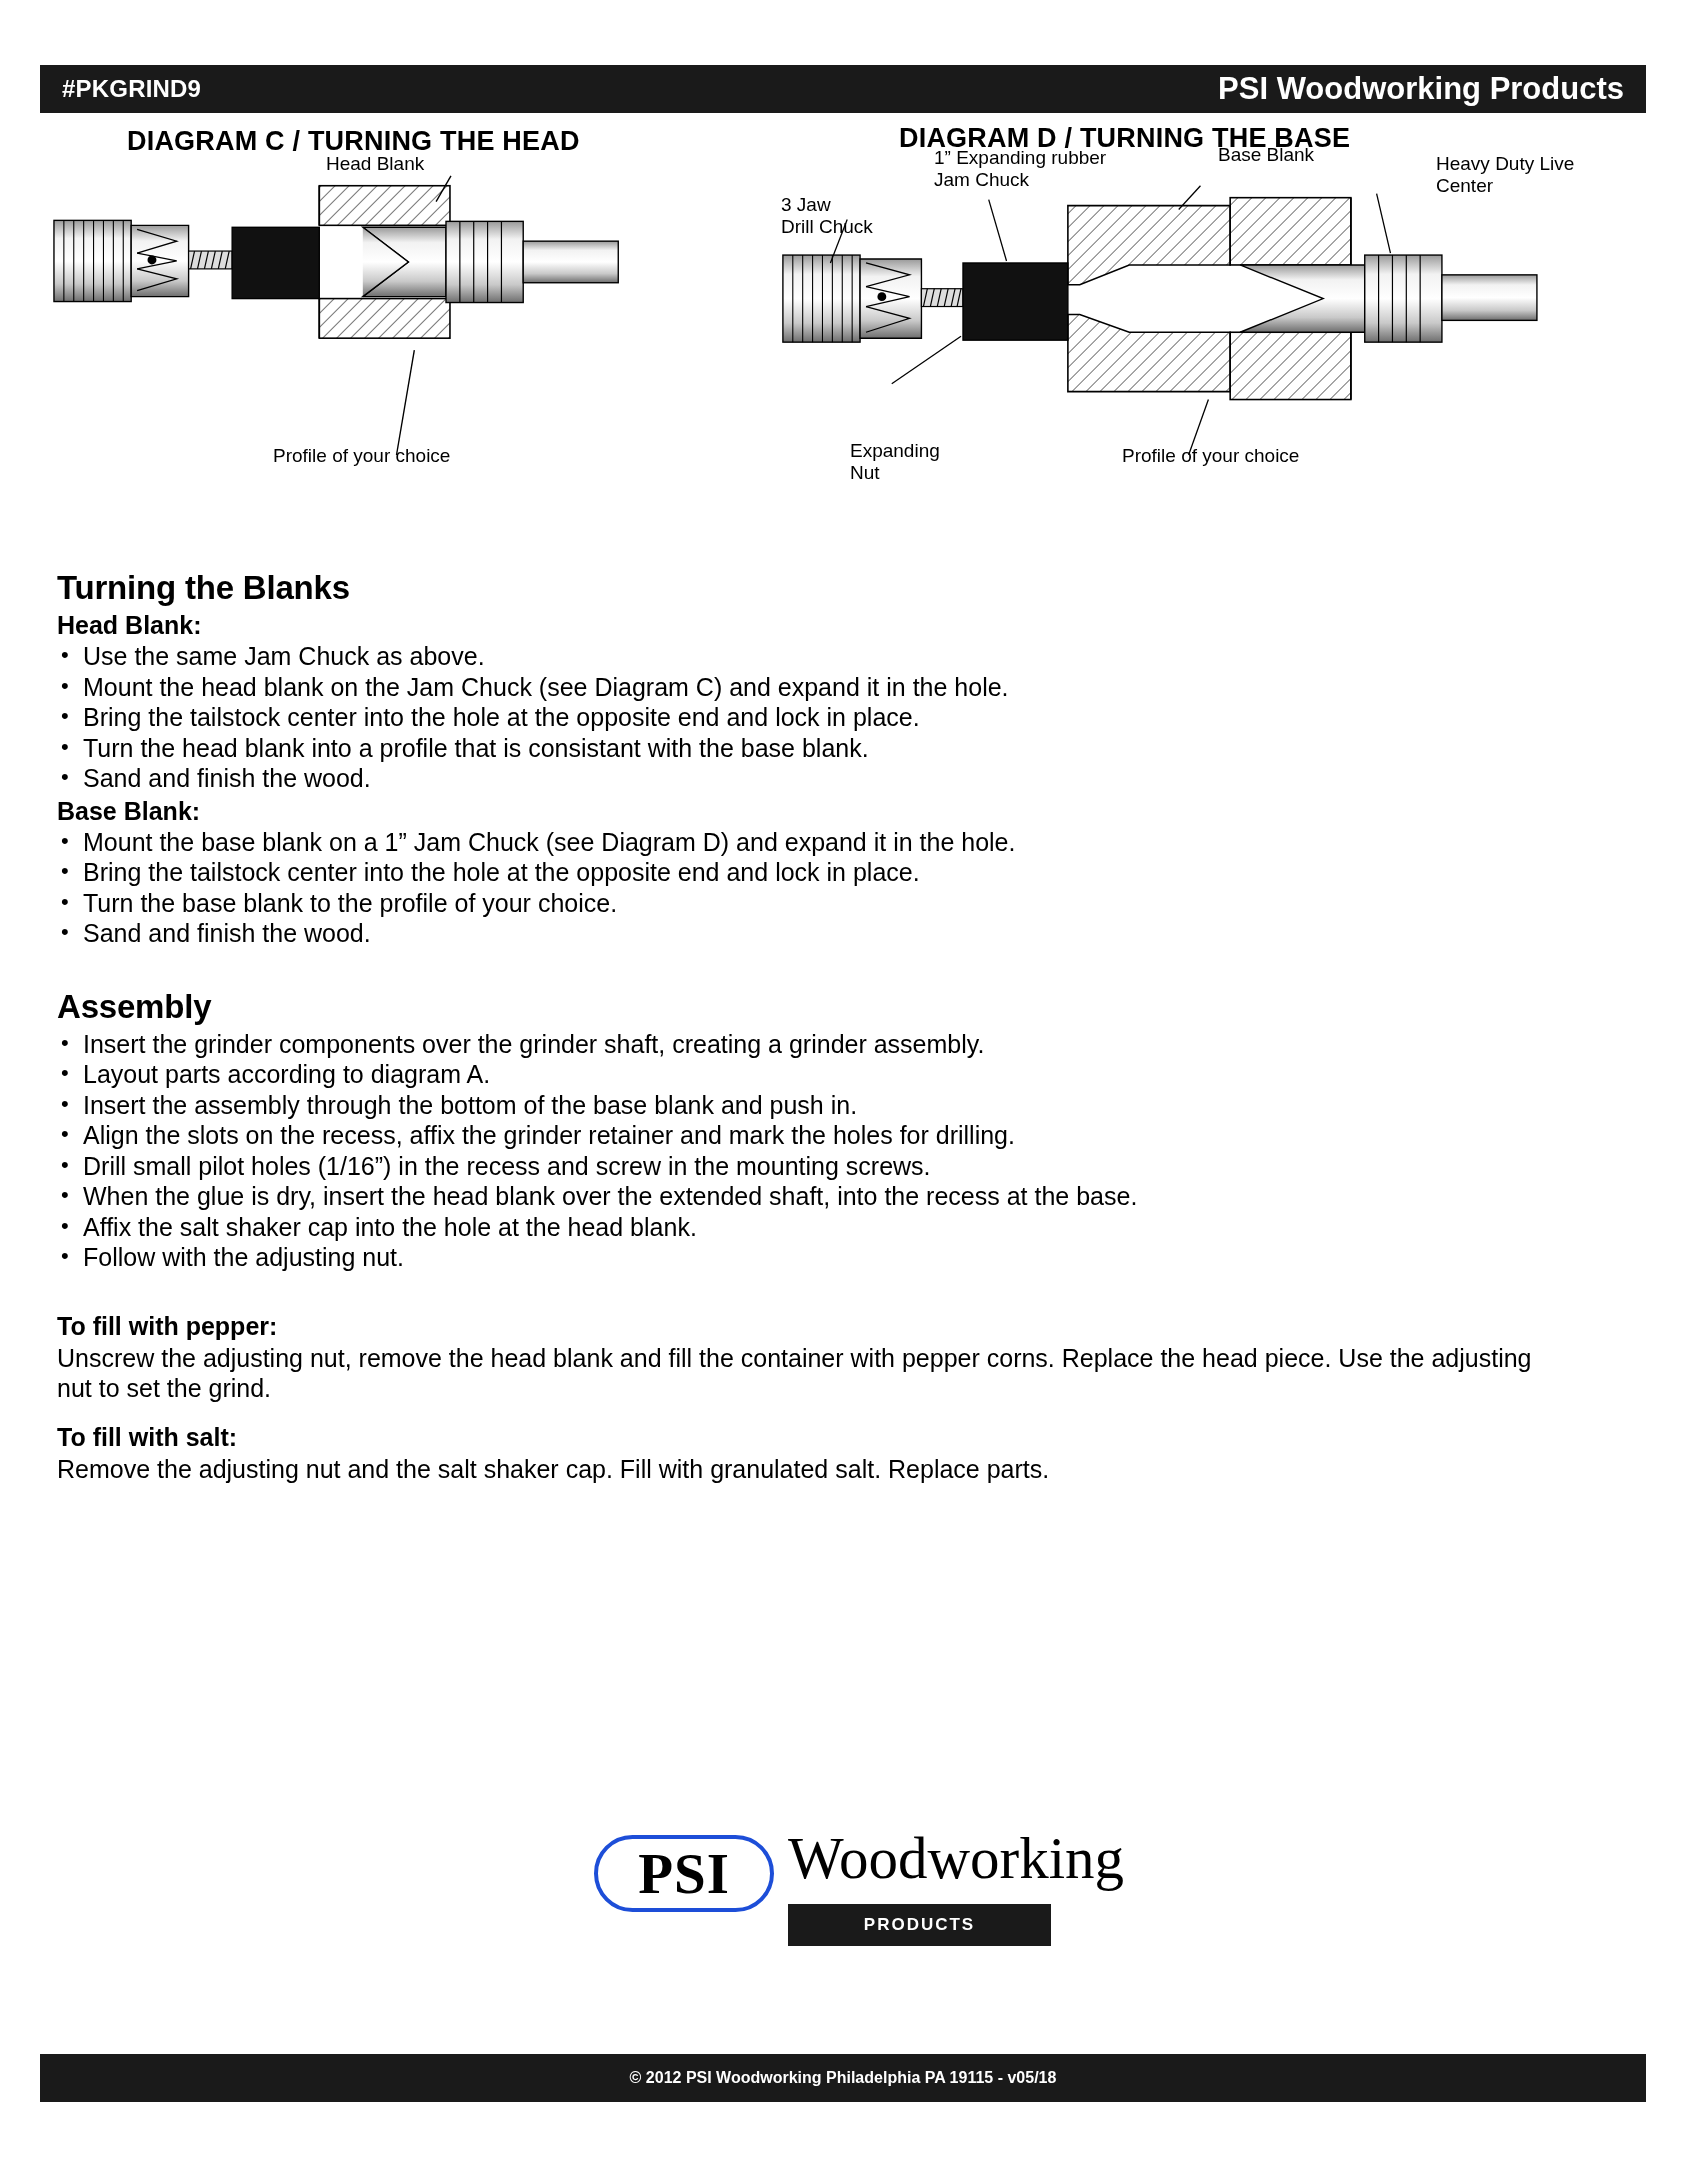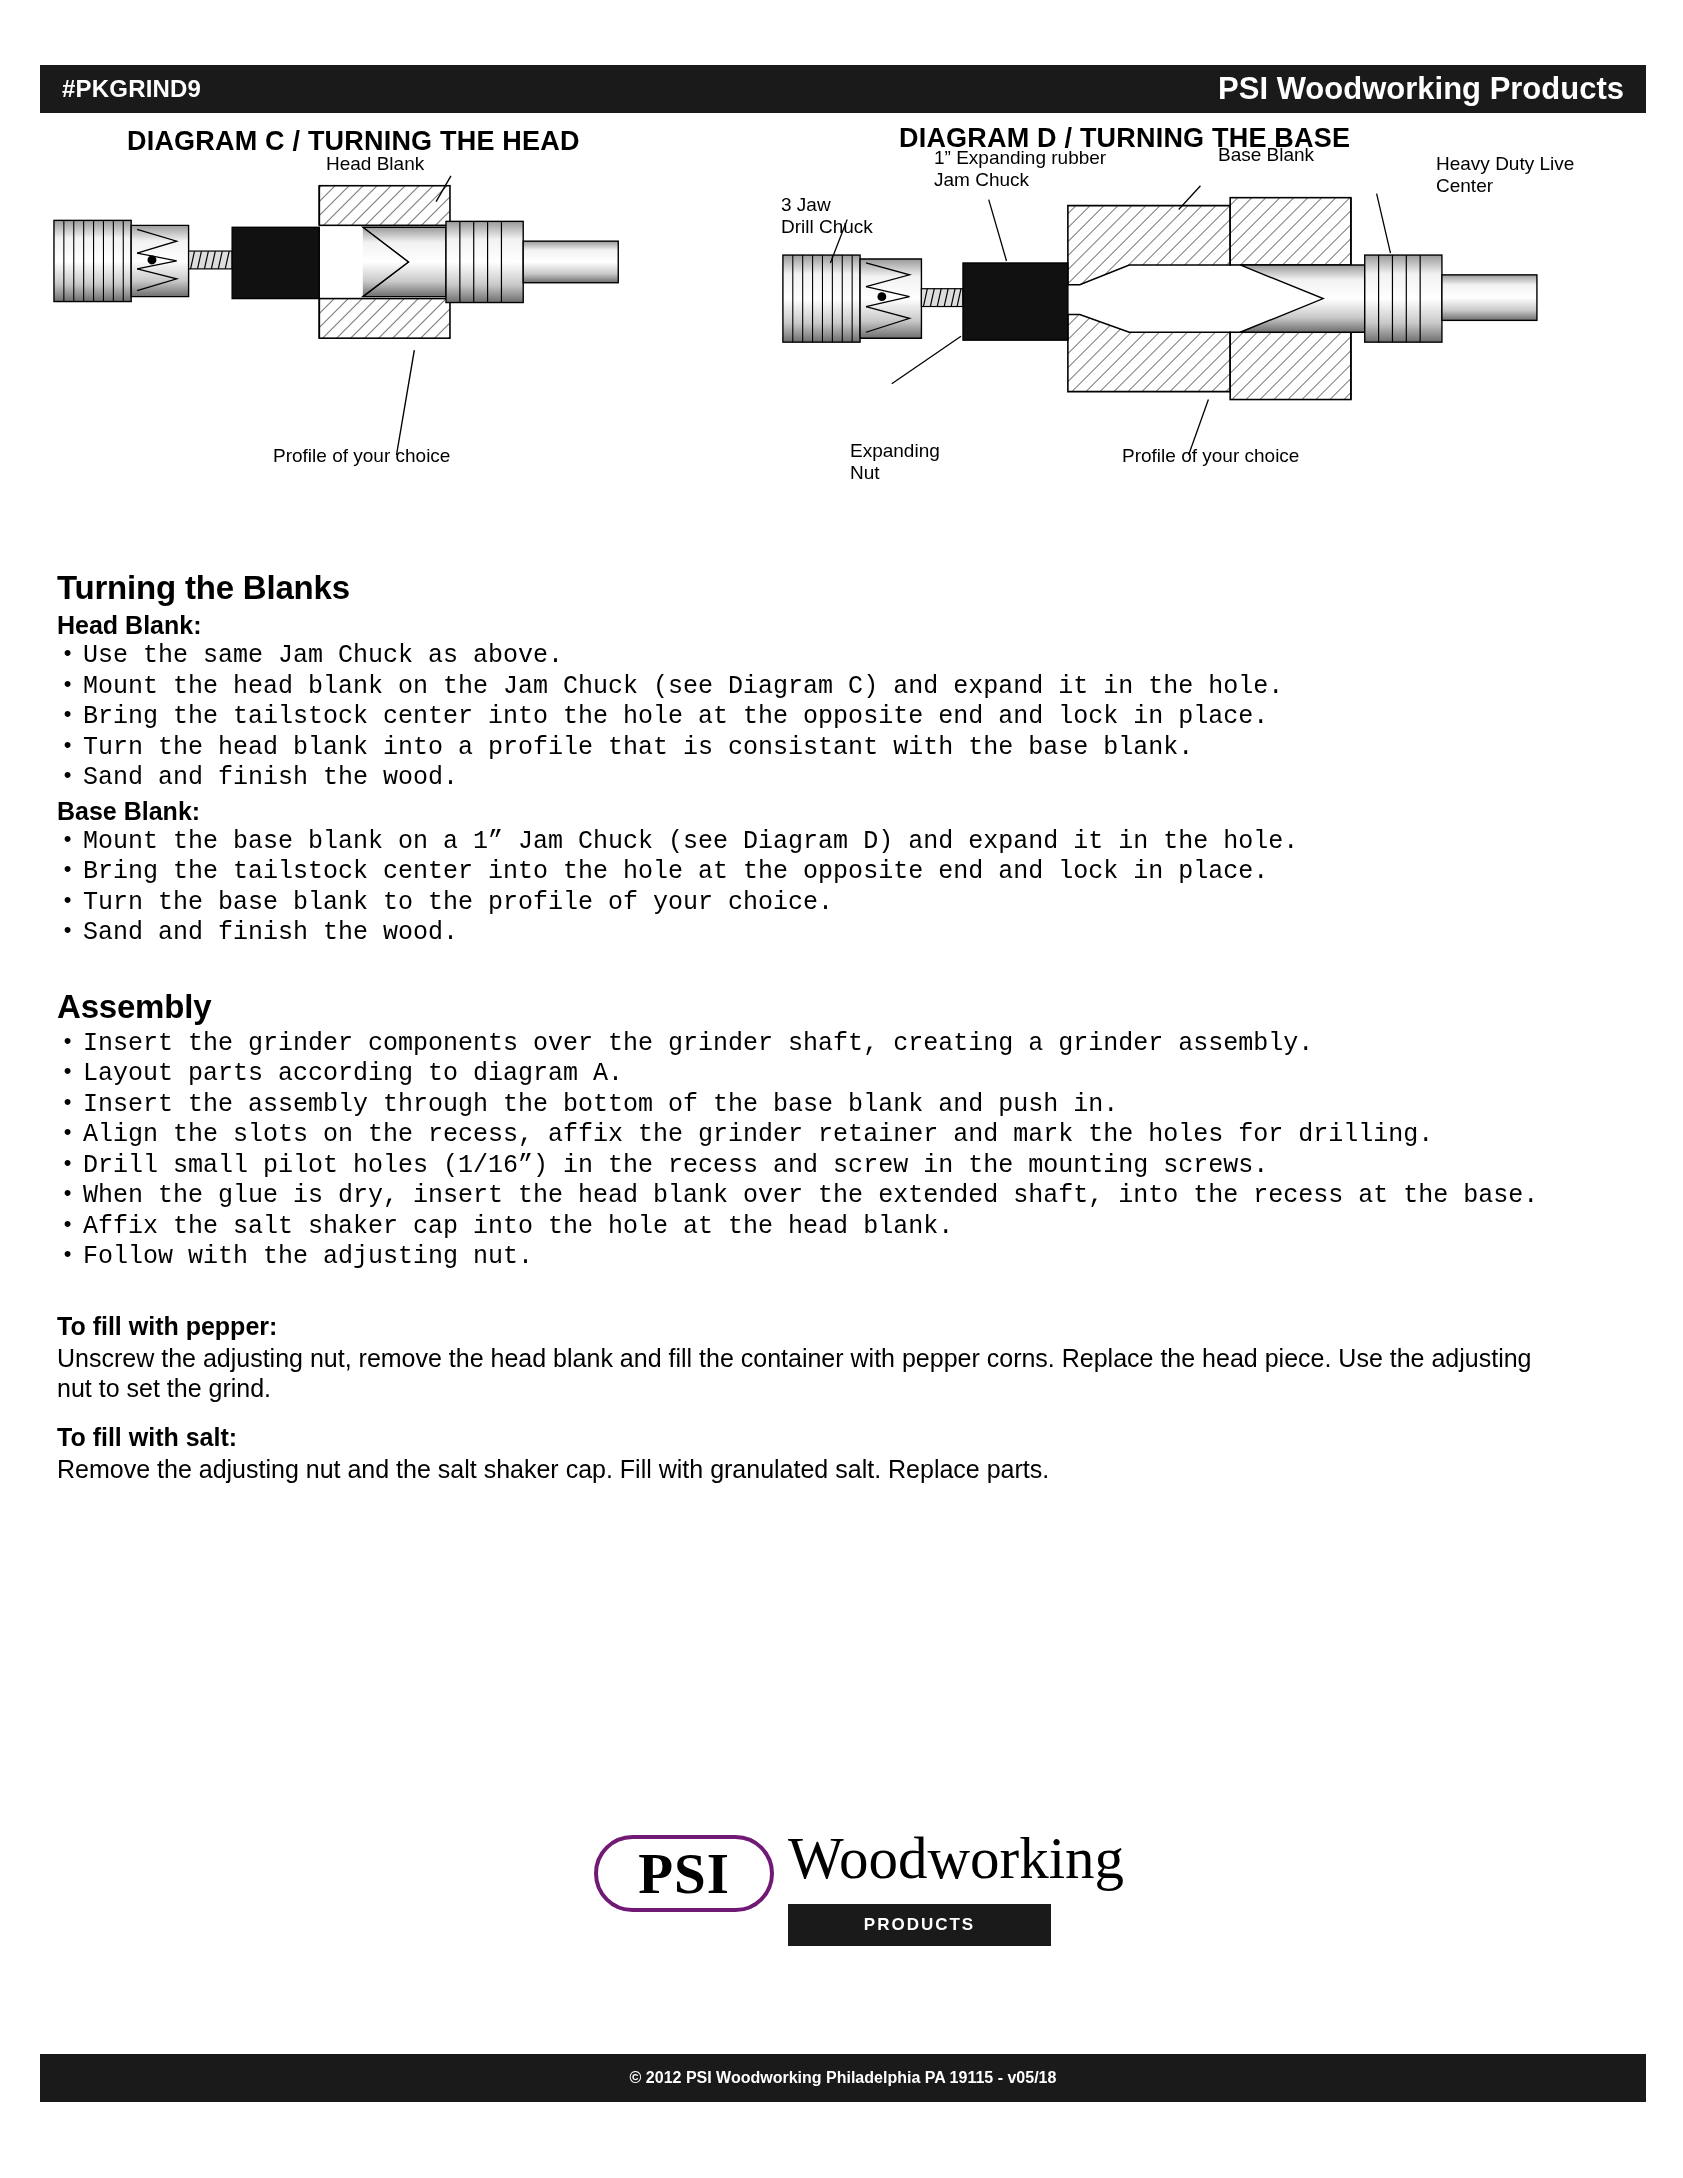--- a/index.html
+++ b/index.html
@@ -96,7 +96,6 @@
     list-style: none;
     margin: 0 0 2px 0;
     padding: 0;
-    font-family: Liberation Mono, monospace;
   }
   ul.bullets li {
     font-size: 25px;

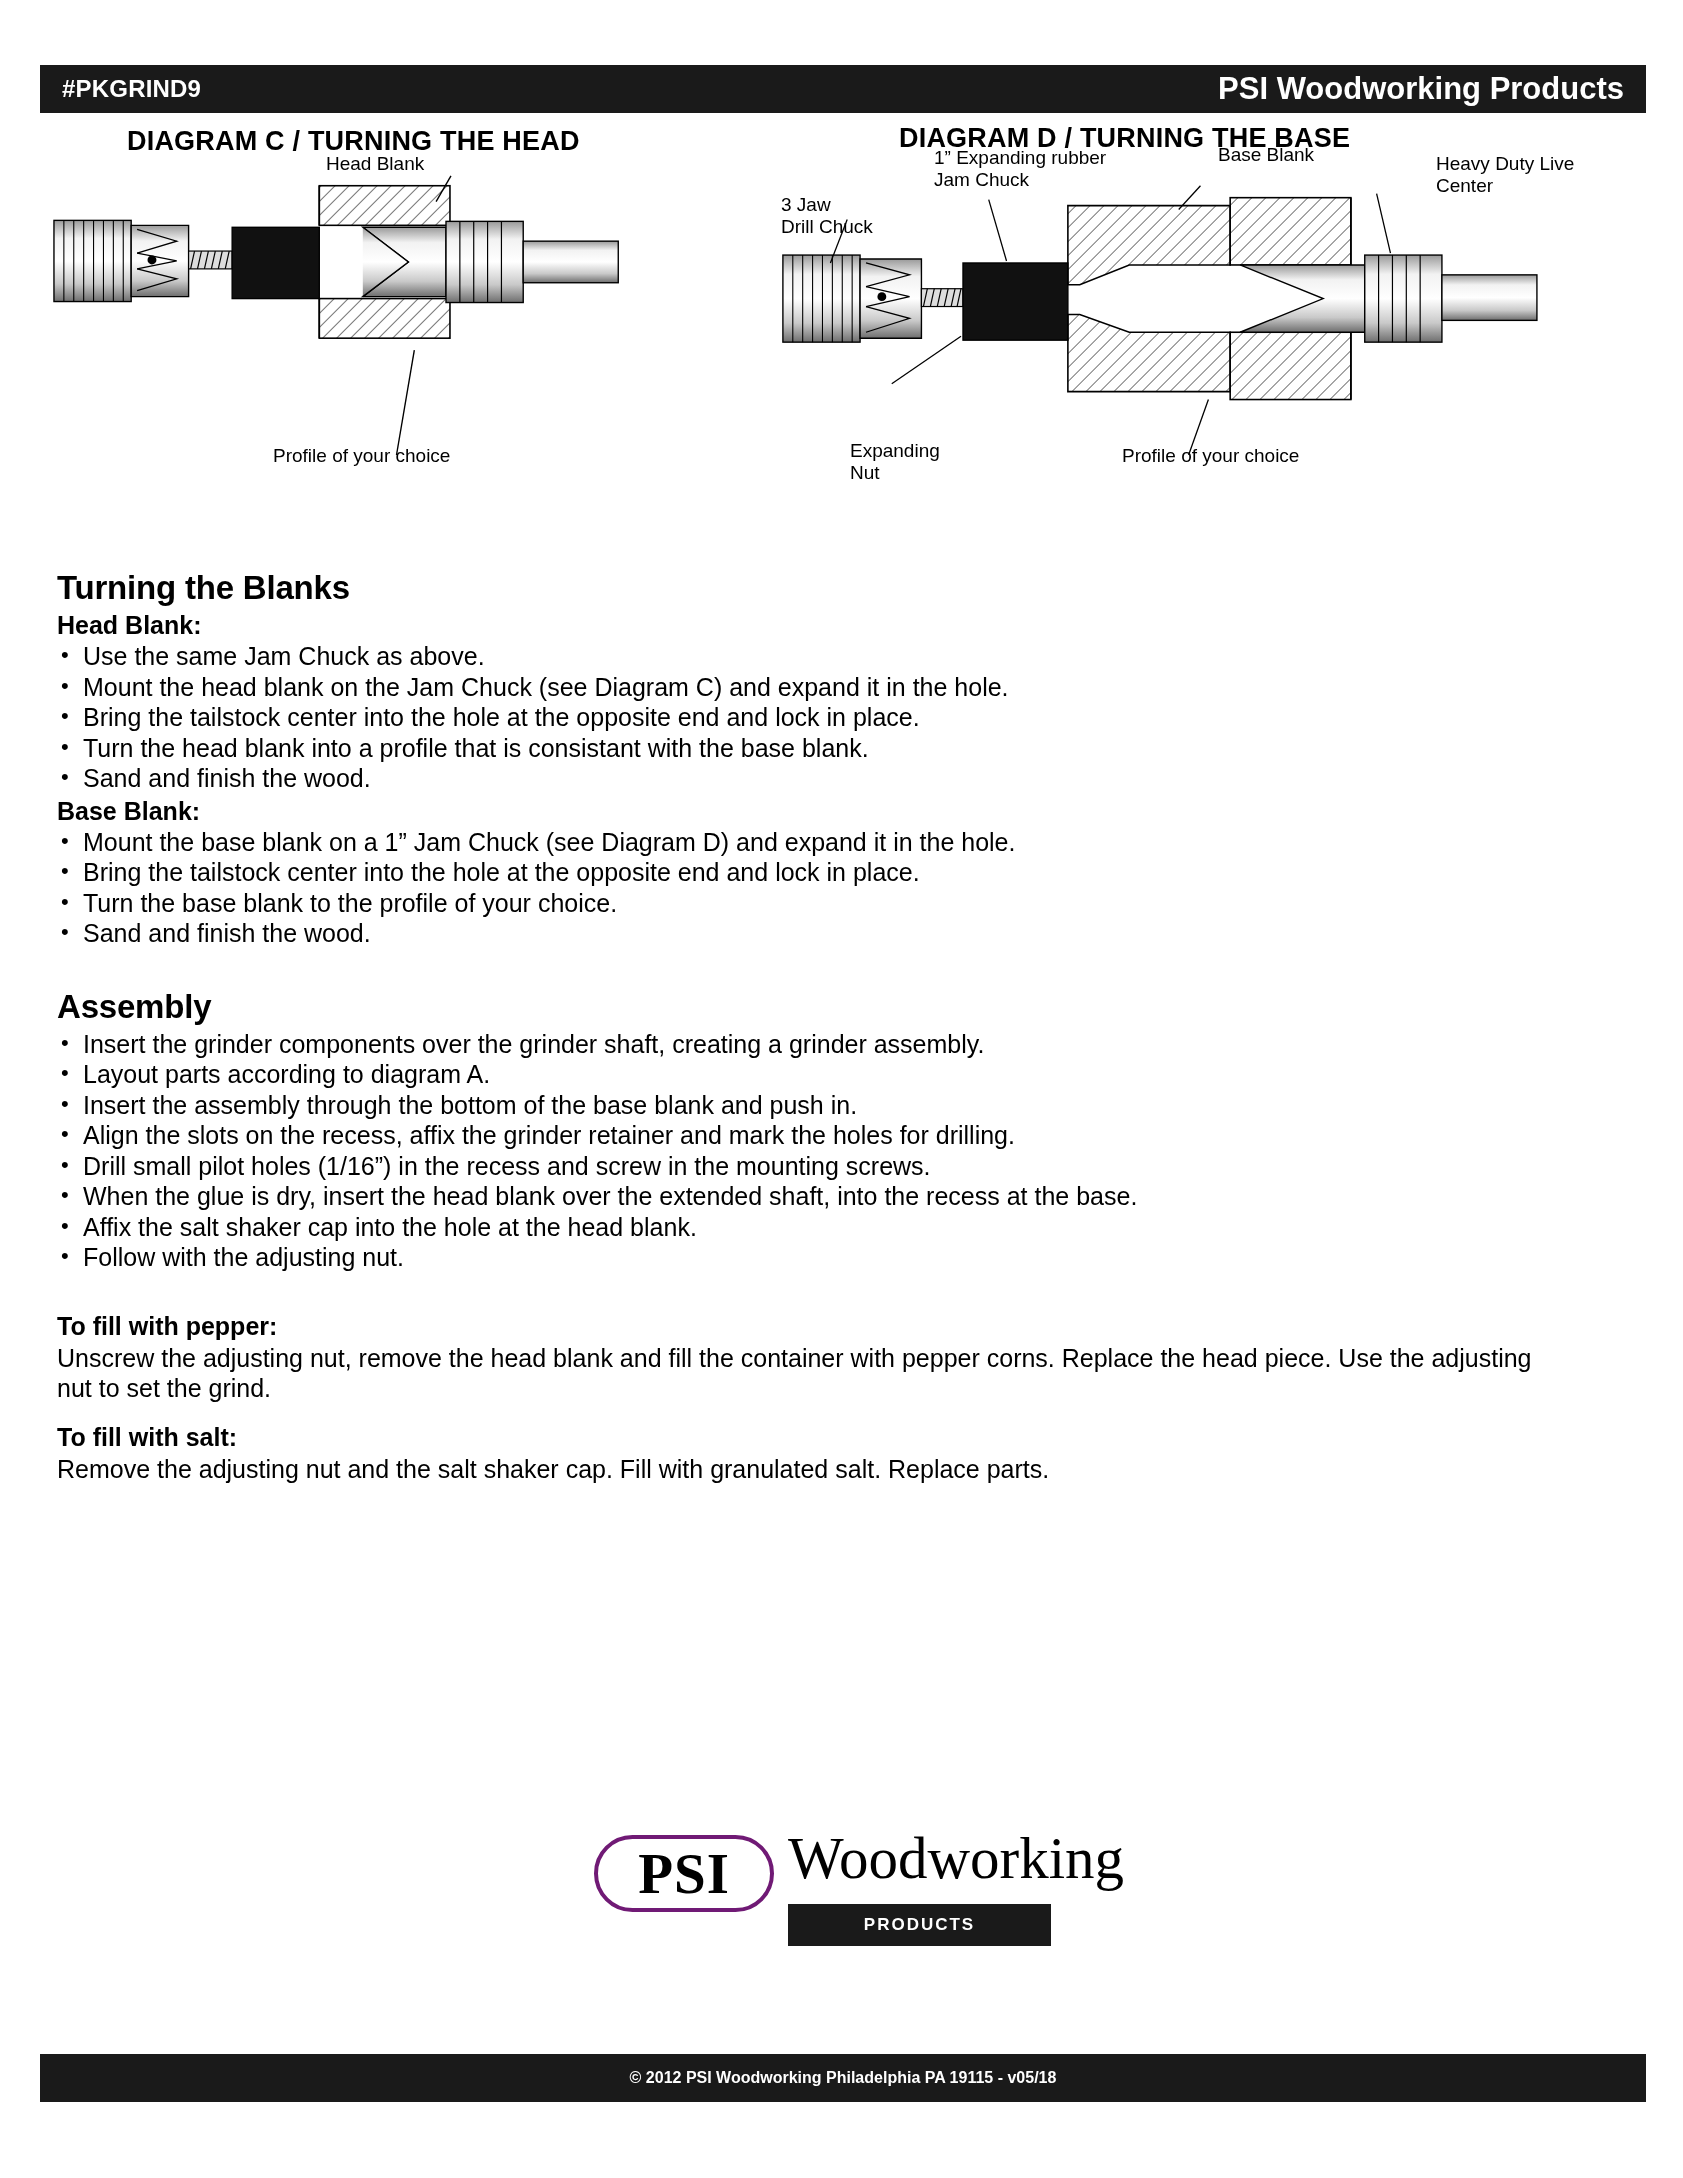--- a/index.html
+++ b/index.html
@@ -138,7 +138,7 @@
     left: 0; top: 8px;
     width: 180px;
     height: 77px;
-    border: 4px solid #701a75;
+    border: 4px solid #1d4ed8;
     border-radius: 40px;
     display: flex;
     align-items: center;

